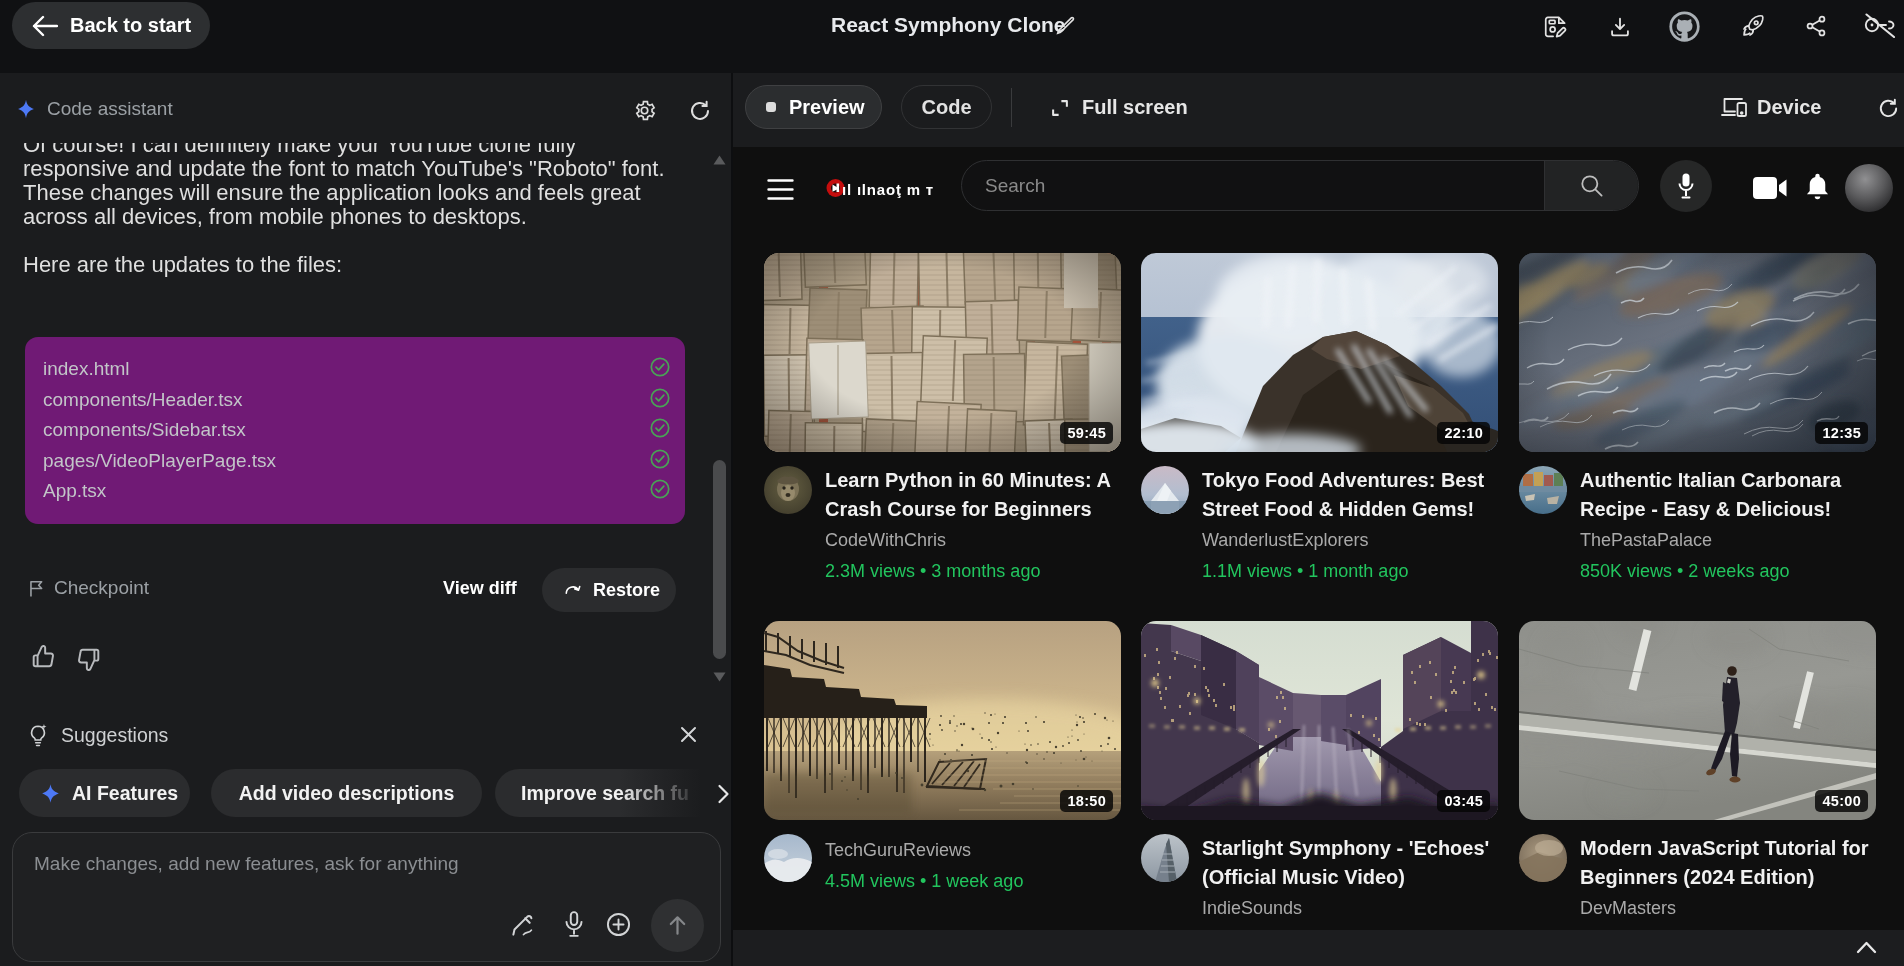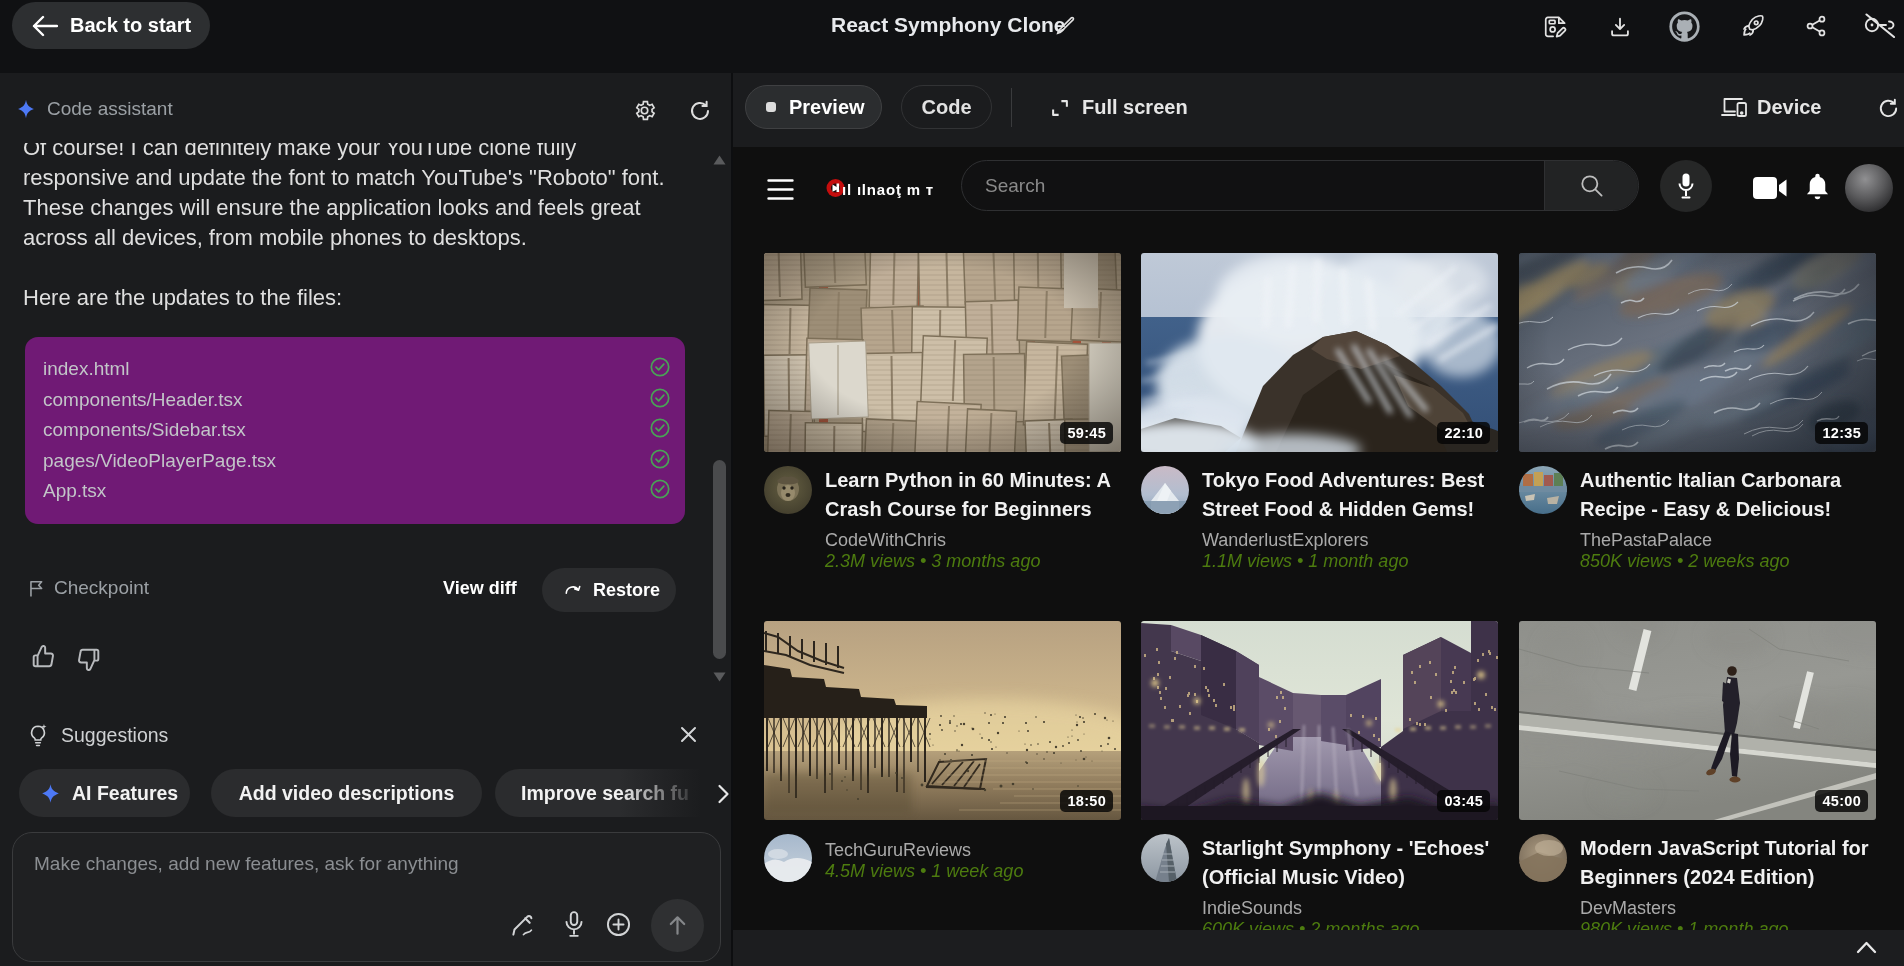--- a/index.html
+++ b/index.html
@@ -18,7 +18,7 @@
 #left { position:absolute; left:0; top:73px; width:733px; height:893px; background:#1b1c1e; overflow:hidden; }
 #ca-label { position:absolute; left:16px; top:25px; color:#9ba0a5; font-size:19px; display:flex; align-items:center; gap:11px; }
 #chat { position:absolute; left:0; top:70px; width:708px; height:555px; overflow:hidden; }
-.msg { color:#dfdfdf; font-size:22px; line-height:30px; }
+.msg { color:#dfdfdf; font-size:22px; line-height:24px; }
 #filebox { position:absolute; left:25px; top:194px; width:660px; height:187px; background:#701a75; border-radius:13px; }
 .frow { position:absolute; left:18px; color:#c2c5c8; font-size:19px; }
 .fcheck { position:absolute; right:15px; width:20px; height:20px; }

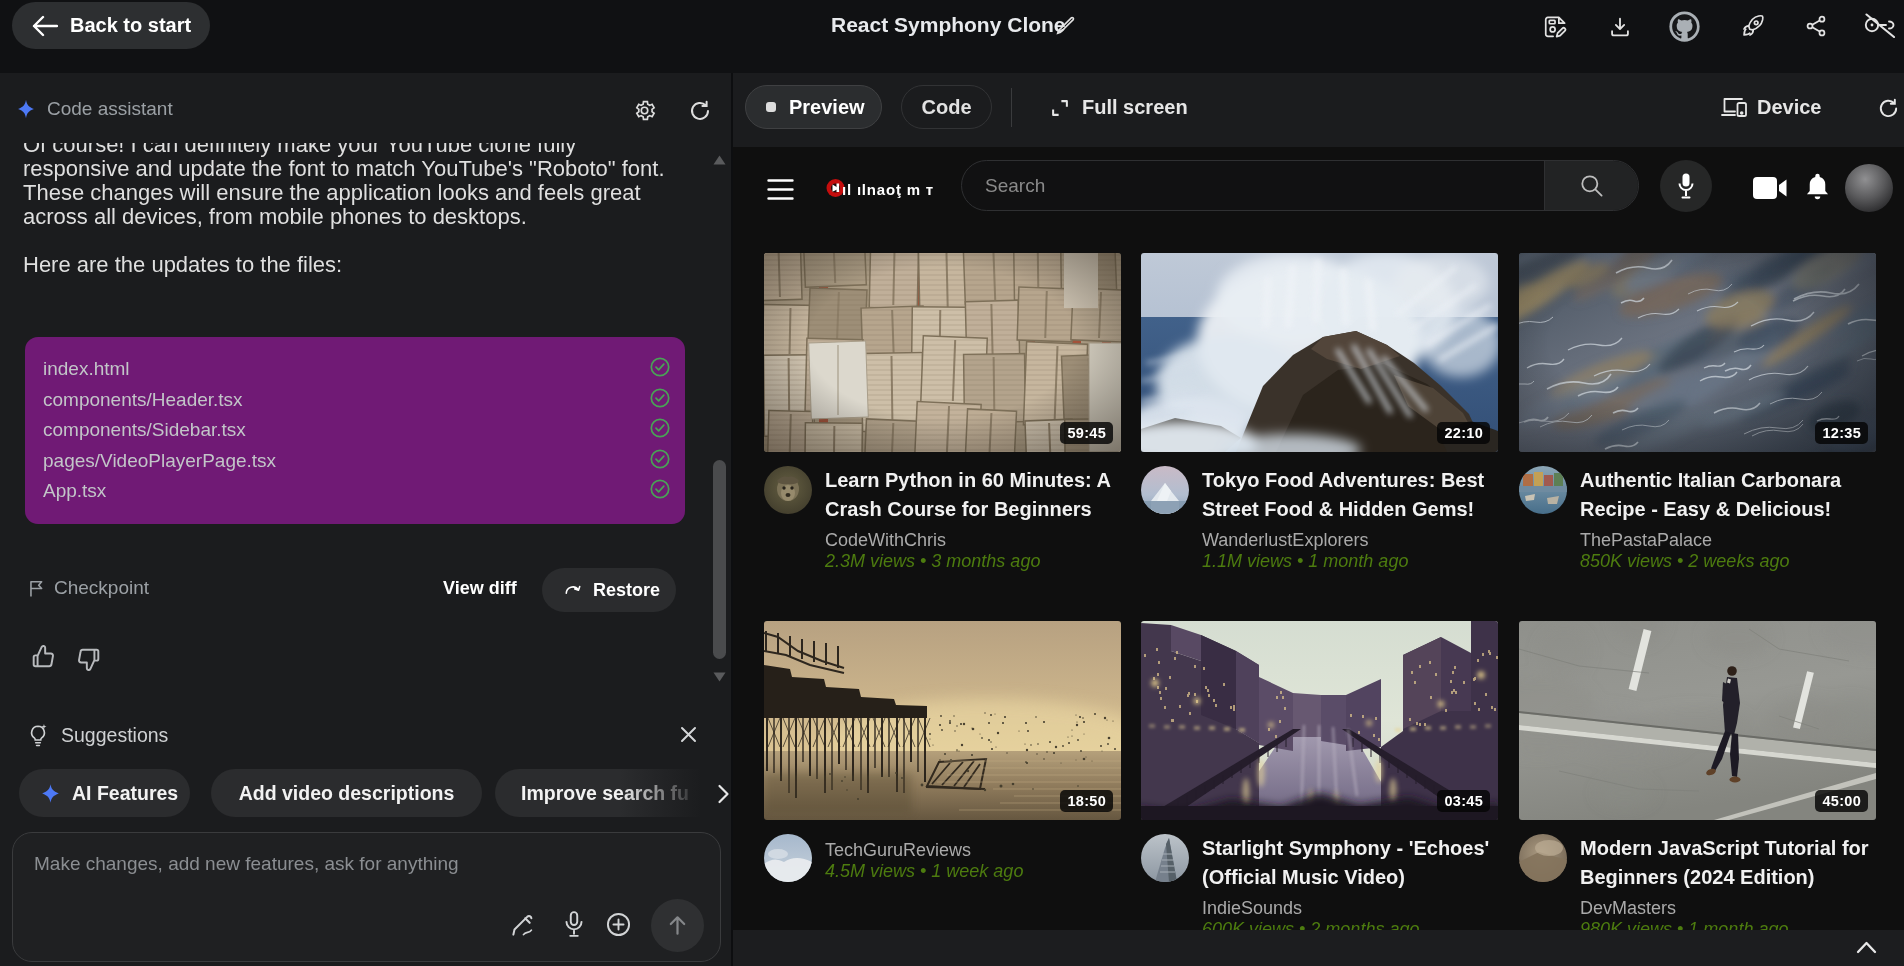--- a/index.html
+++ b/index.html
@@ -50,7 +50,7 @@
 #searchph { position:absolute; left:23px; top:14px; color:#8a8a8a; font-size:19px; }
 #micbtn { position:absolute; left:927px; top:13px; width:52px; height:52px; border-radius:26px; background:#262727; }
 .card { position:absolute; width:357px; }
-.thumb { position:relative; width:357px; height:199px; border-radius:3px; overflow:hidden; }
+.thumb { position:relative; width:357px; height:199px; border-radius:15px; overflow:hidden; }
 .thumb svg { display:block; }
 .dur { position:absolute; right:8px; bottom:8px; background:rgba(5,5,5,0.82); color:#fff; font-size:14.5px; font-weight:600; padding:3px 7px; border-radius:5px; letter-spacing:0.3px; }
 .cinfo { display:flex; margin-top:14px; }

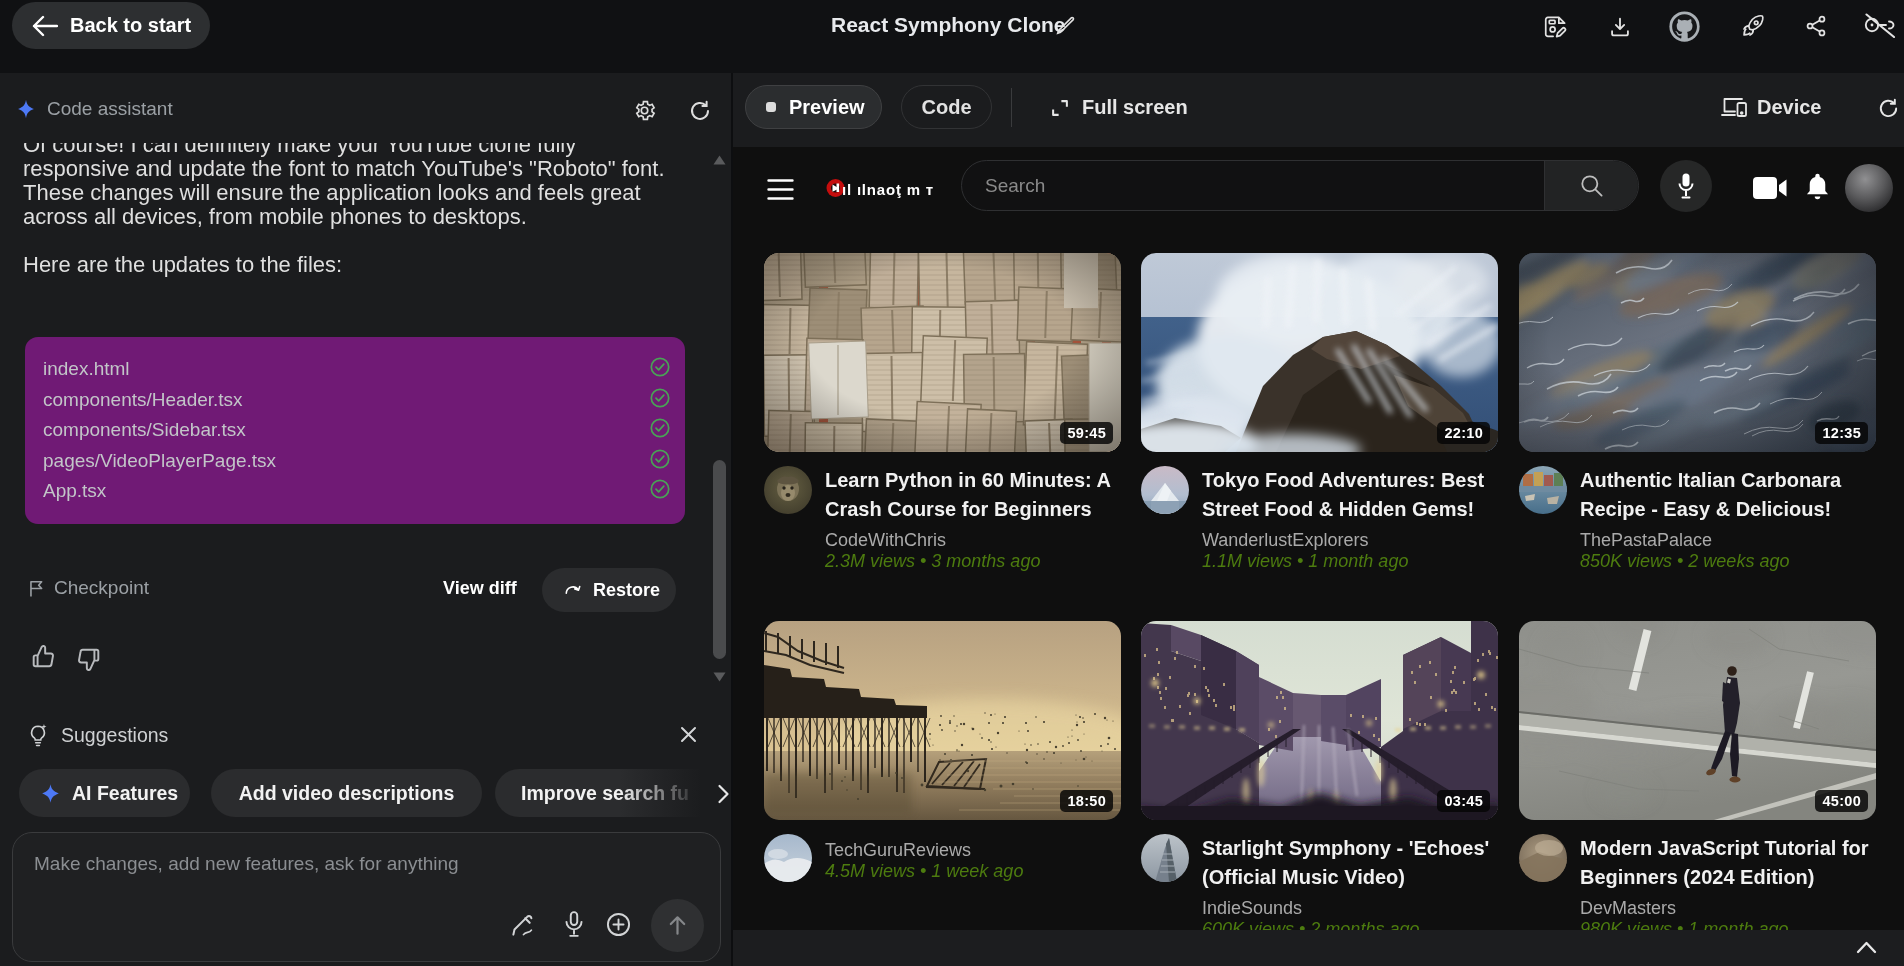--- a/index.html
+++ b/index.html
@@ -58,7 +58,7 @@
 .ctext { margin-left:13px; }
 .ctitle { color:#f1f1f1; font-size:20px; font-weight:700; line-height:29px; width:292px; }
 .cchan { color:#aaaaaa; font-size:18px; margin-top:6px; }
-.cmeta { color:#4d7c0f; font-size:18px; margin-top:0;font-style:italic; }
+.cmeta { color:#22c55e; font-size:18px; margin-top:10px; }
 #ytbottom { position:absolute; left:0; top:783px; width:1171px; height:36px; background:#1c1d1f; }
 </style>
 </head>

